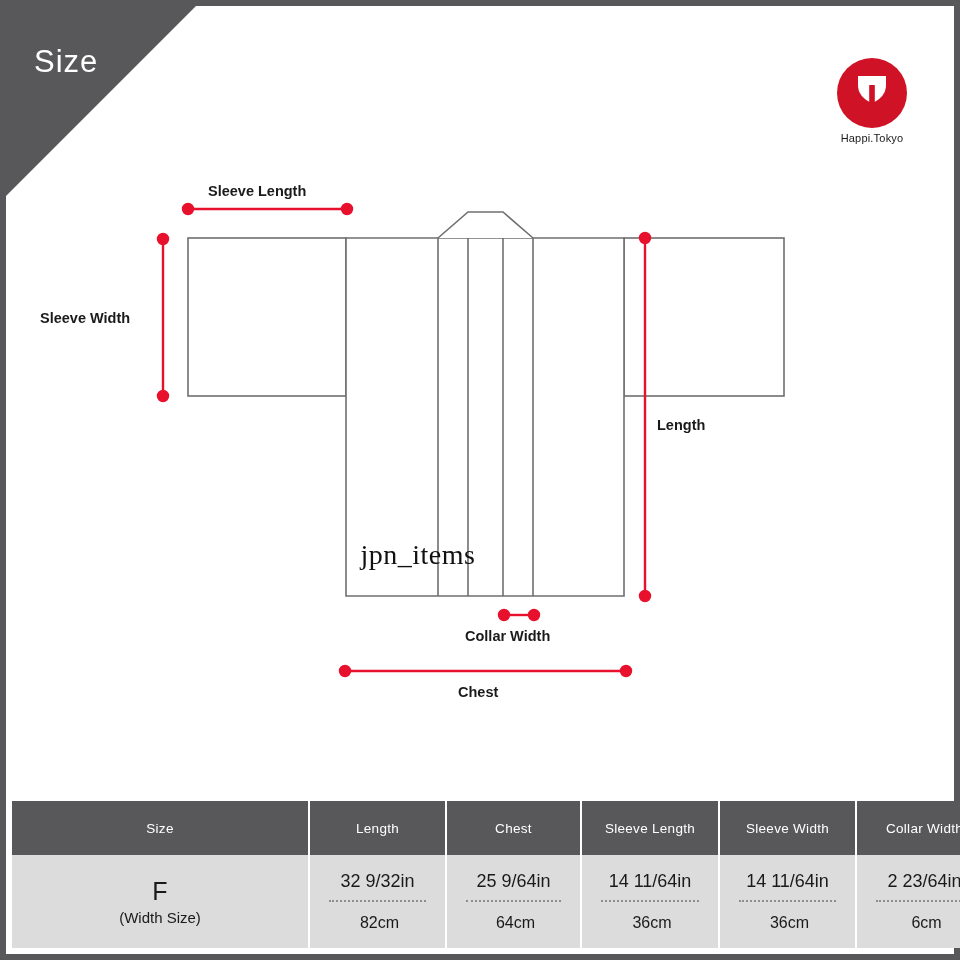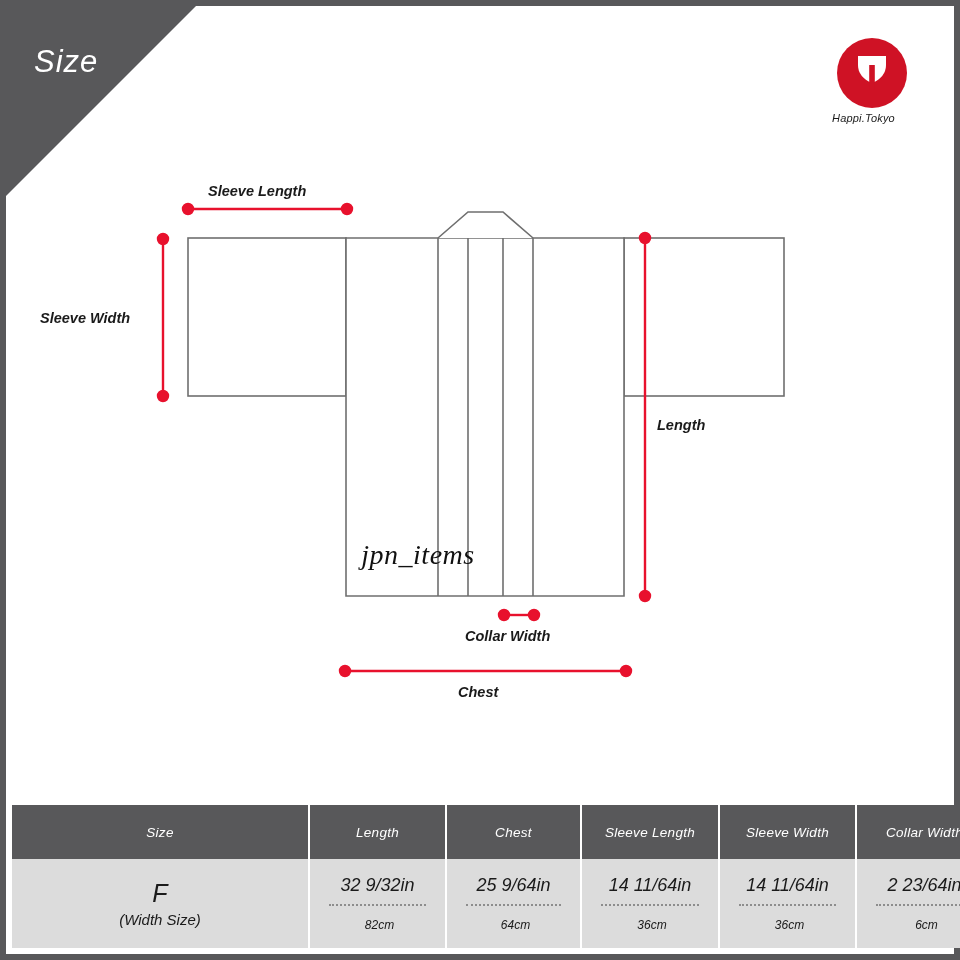--- a/index.html
+++ b/index.html
@@ -20,7 +20,6 @@
     background: #ffffff;
     box-sizing: border-box;
     border: 6px solid #58585a;
-    font-style: italic;
   }
   
   .corner-triangle {

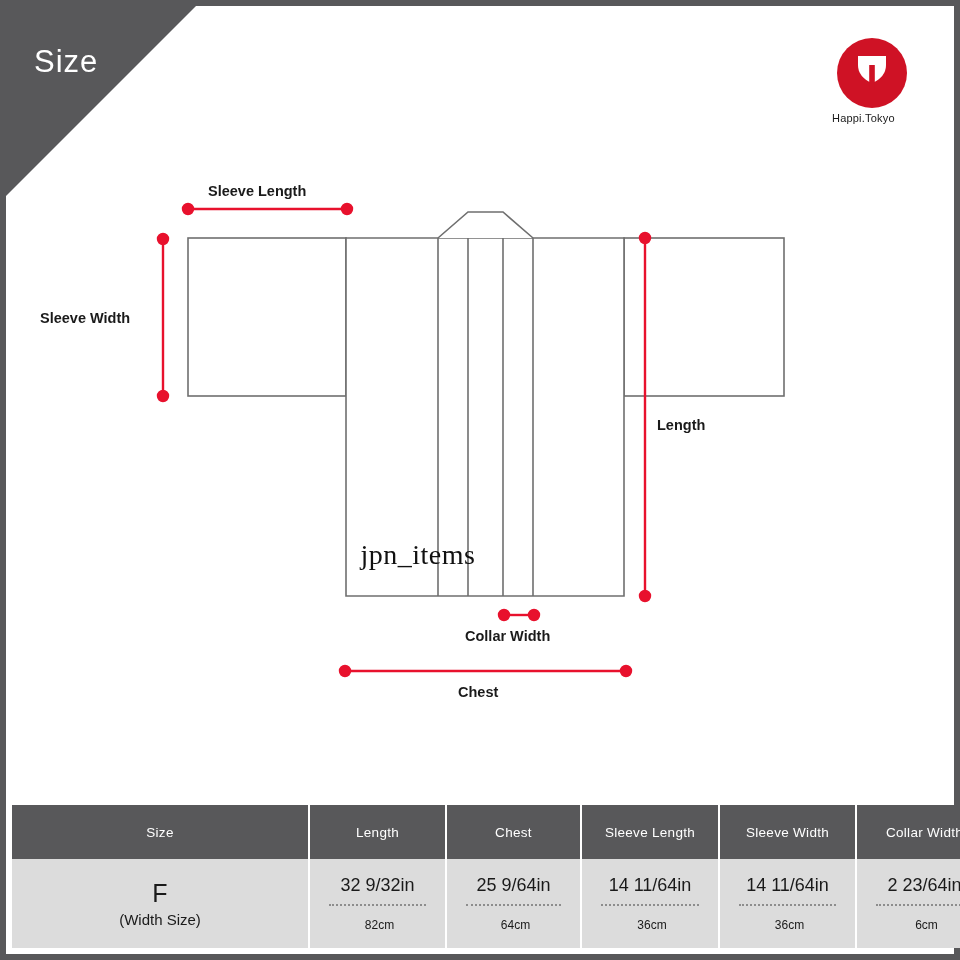--- a/index.html
+++ b/index.html
@@ -43,9 +43,9 @@
   .logo {
     position: absolute;
     right: 42px;
-    top: 32px;
+    top: 52px;
     width: 80px;
-    text-align: left;
+    text-align: center;
   }
   .logo-circle {
     width: 70px;

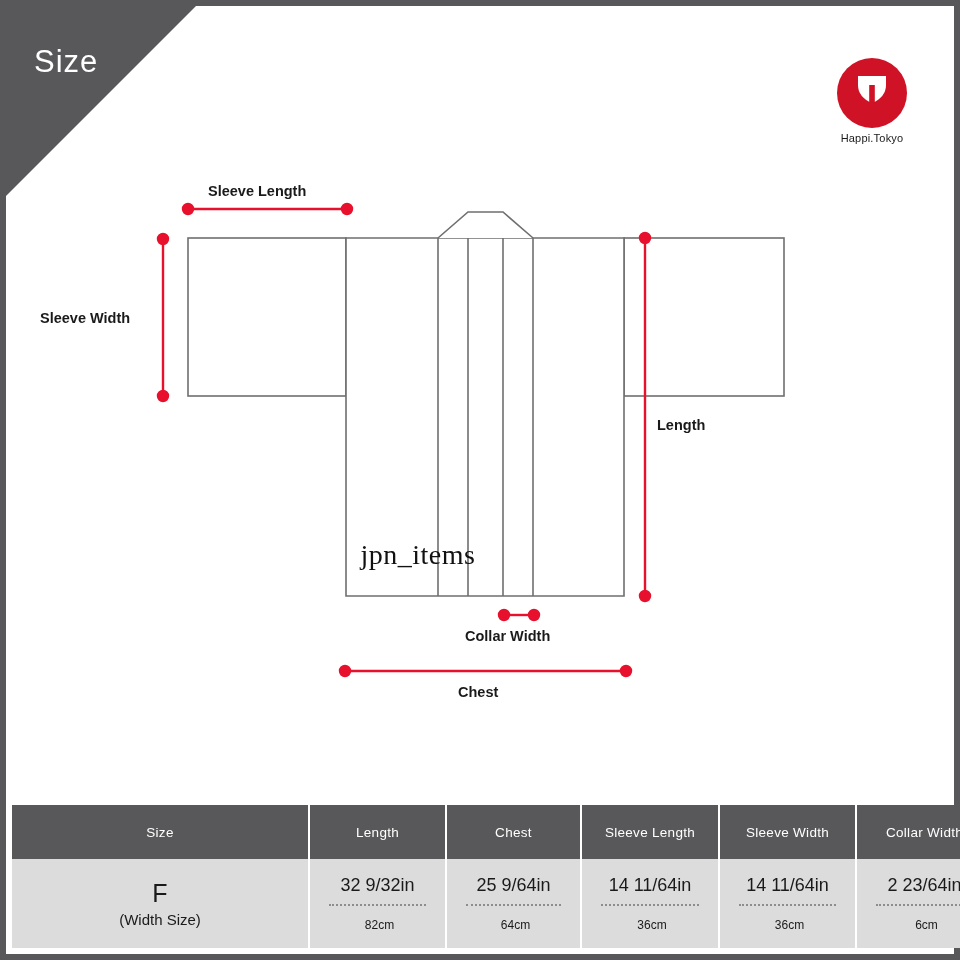--- a/index.html
+++ b/index.html
@@ -149,7 +149,7 @@
     margin: 0 auto;
   }
   .val-cm {
-    font-size: 12px;
+    font-size: 16px;
     padding: 12px 0 16px 4px;
   }
 </style>

